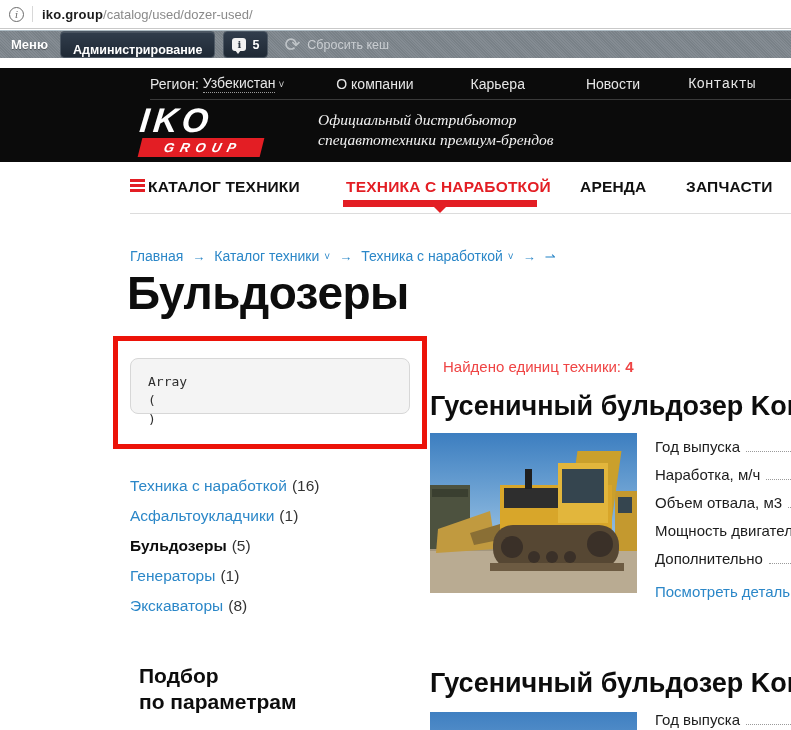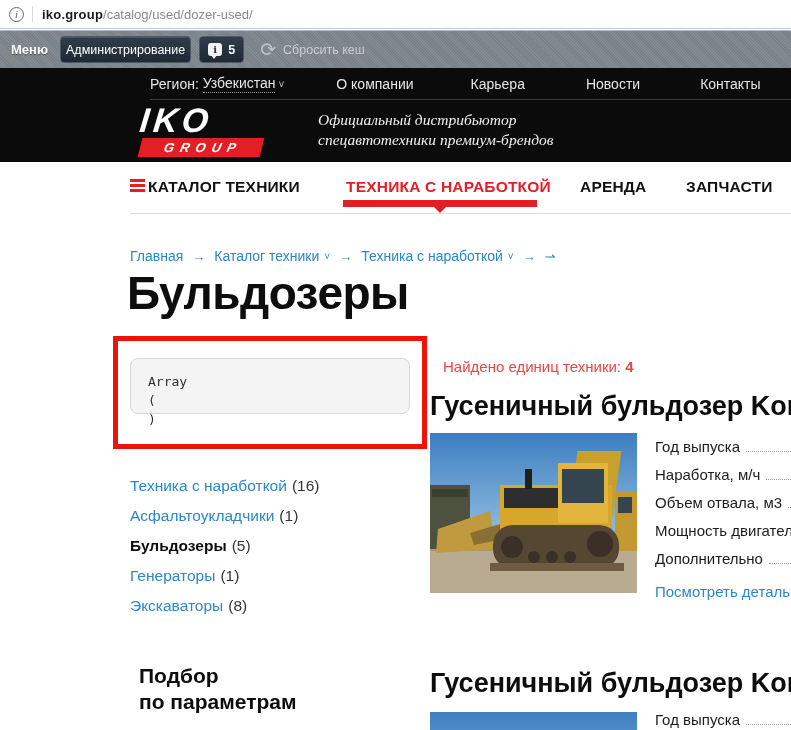--- a/index.html
+++ b/index.html
@@ -18,7 +18,7 @@
   .url-path { font-size:13px; color:#8a8a8a; }
 
   
-  .adminbar { position:absolute; left:0; top:30px; width:791px; height:38px;
+  .adminbar { position:absolute; left:0; top:30px; width:791px; height:28px;
               background:#7e868d;
               background-image:repeating-linear-gradient(45deg, rgba(255,255,255,.05) 0 1px, rgba(0,0,0,.04) 1px 2px);
               border-top:1px solid #aebcc4; display:flex; align-items:center; }

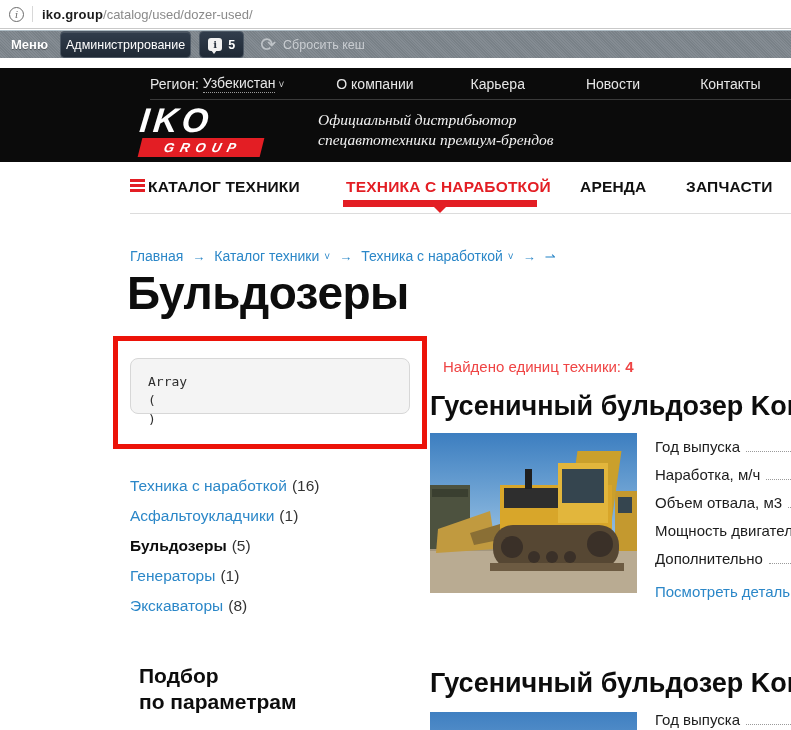--- a/index.html
+++ b/index.html
@@ -24,9 +24,9 @@
               border-top:1px solid #aebcc4; display:flex; align-items:center; }
   .admin-menu { color:#fff; font-weight:bold; font-size:13px; margin-left:11px;
                 text-shadow:0 1px 1px rgba(0,0,0,.4); cursor:pointer; }
-  .admin-btn { margin-left:12px; height:27px; padding:0 5px; border:1px solid #4d5864; border-radius:4px;
-               background:linear-gradient(#313d4c,#1f2935); color:#fff; font-weight:normal; font-size:12.5px;
-               display:flex; align-items:center; box-shadow:inset 0 1px 0 rgba(255,255,255,.12); cursor:pointer; }
+  .admin-btn { margin-left:12px; height:27px; padding:0 12px; border:1px solid #4d5864; border-radius:4px;
+               background:linear-gradient(#313d4c,#1f2935); color:#fff; font-weight:bold; font-size:12.5px;
+               display:flex; align-items:flex-end; box-shadow:inset 0 1px 0 rgba(255,255,255,.12); cursor:pointer; }
   .admin-badge { margin-left:8px; height:27px; padding:0 8px; border:1px solid #4d5864; border-radius:4px;
                  background:linear-gradient(#313d4c,#1f2935); display:flex; align-items:center; gap:6px; cursor:pointer; }
   .bubble-icon { position:relative; width:14px; height:13px; background:#f2f2f2; border-radius:3px;

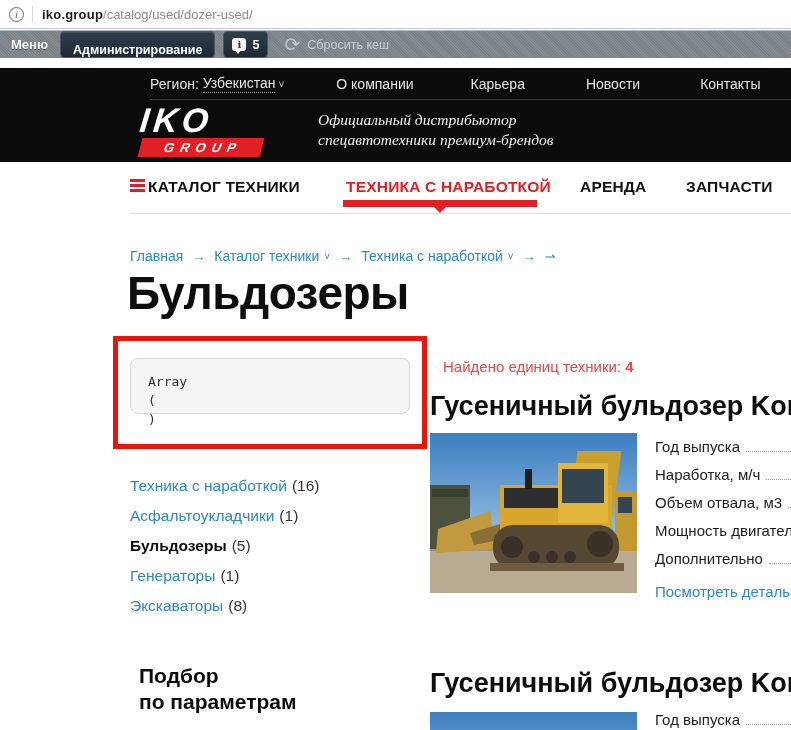--- a/index.html
+++ b/index.html
@@ -46,7 +46,7 @@
   .region-dotted { border-bottom:1px dotted #9a9a9a; padding-bottom:1px; }
   .chevron { font-size:10px; color:#cfcfcf; margin-left:3px; }
   .topmenu a.tm { color:#e6e6e6; text-decoration:none; cursor:pointer; }
-  .tm-1 { margin-left:52px; } .tm-2 { margin-left:57px; } .tm-3 { margin-left:61px; } .tm-4 { margin-left:60px; }
+  .tm-1 { margin-left:52px; } .tm-2 { margin-left:57px; } .tm-3 { margin-left:61px; } .tm-4 { margin-left:48px;font-family:Liberation Mono, monospace; }
   .header-sep { position:absolute; left:150px; right:0; top:31px; height:1px; background:#3a3a3a; }
   .logo { position:absolute; left:140px; top:37px; cursor:pointer; }
   .logo-iko { color:#fff; font-style:italic; font-weight:bold; font-size:34px; line-height:30px;

